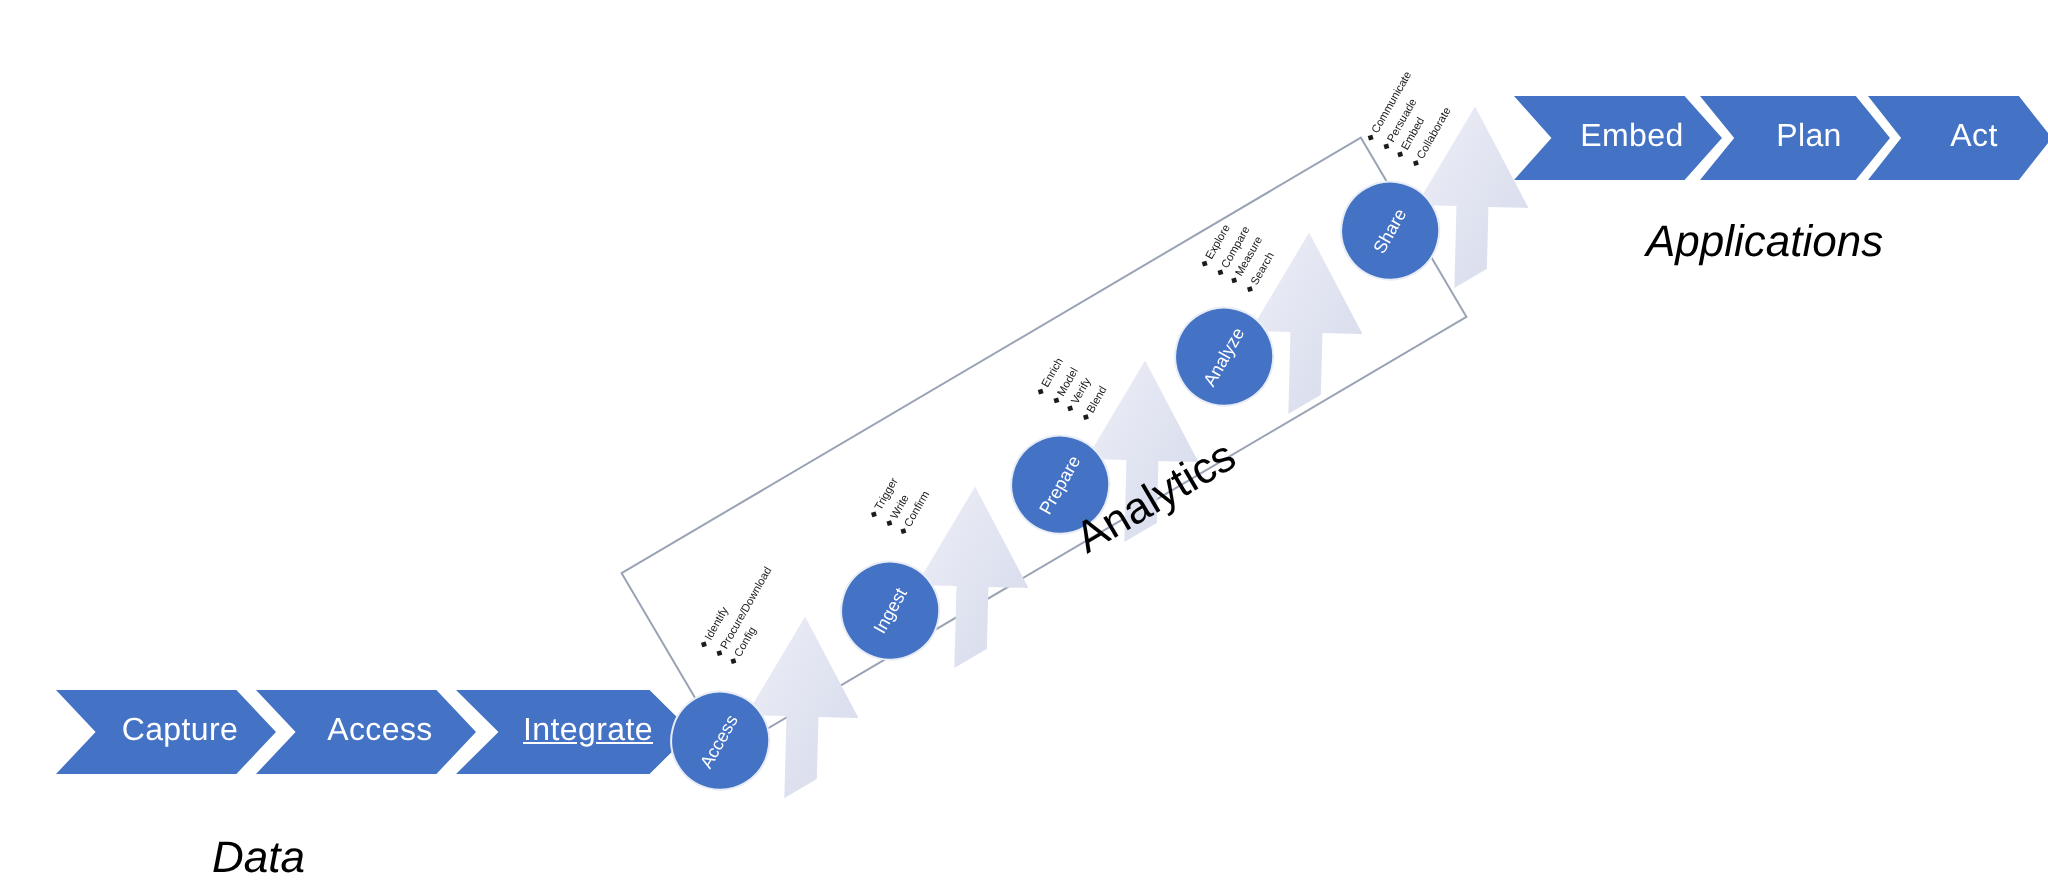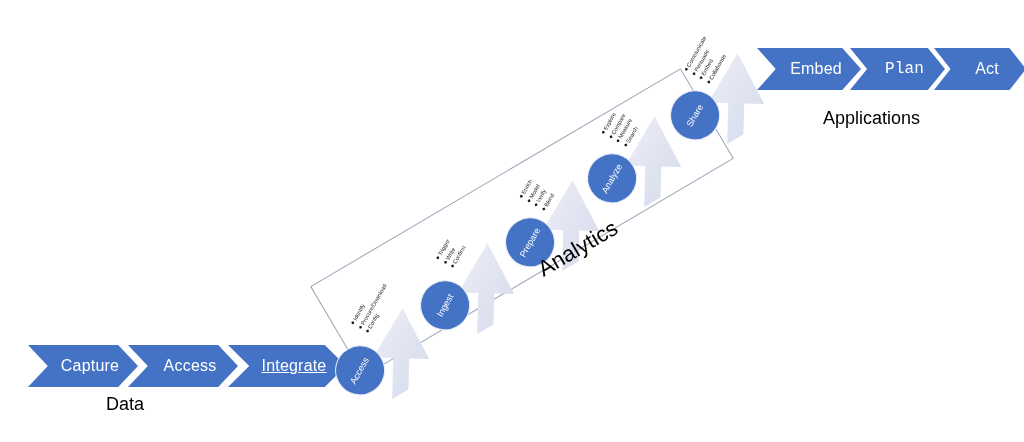--- a/index.html
+++ b/index.html
@@ -229,7 +229,7 @@
   <div class="chev" style="left:757px;top:48px;width:104px;height:42px;">
     <span>Embed</span>
   </div>
-  <div class="chev" style="left:850px;top:48px;width:95px;height:42px;font-family:Liberation Mono, monospace;">
+  <div class="chev" style="left:850px;top:48px;width:95px;height:42px;">
     <span>Plan</span>
   </div>
   <div class="chev" style="left:934px;top:48px;width:92px;height:42px;">

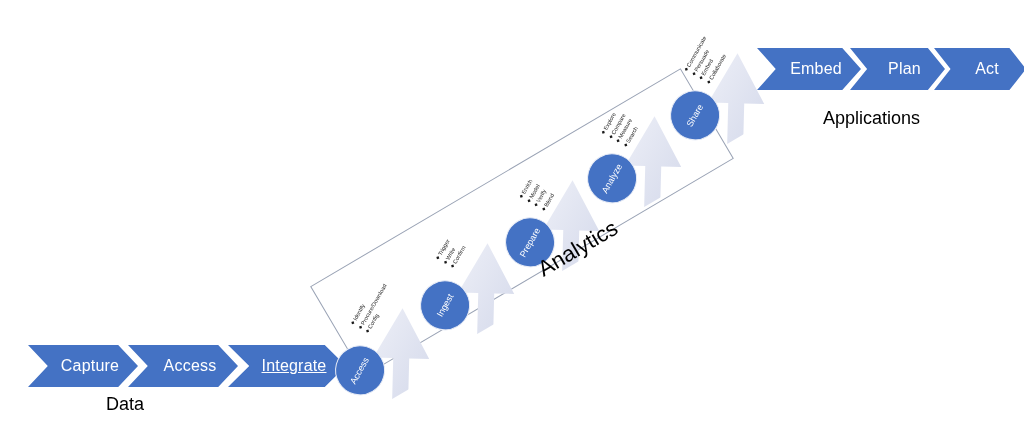--- a/index.html
+++ b/index.html
@@ -32,8 +32,9 @@
   .caption{
     position:absolute;
     color:#000000;
-    font-size:18px;
-    white-space:nowrap;
+    font-size:22px;
+    white-space:nowrap;
+    font-style:italic;
   }
 
   

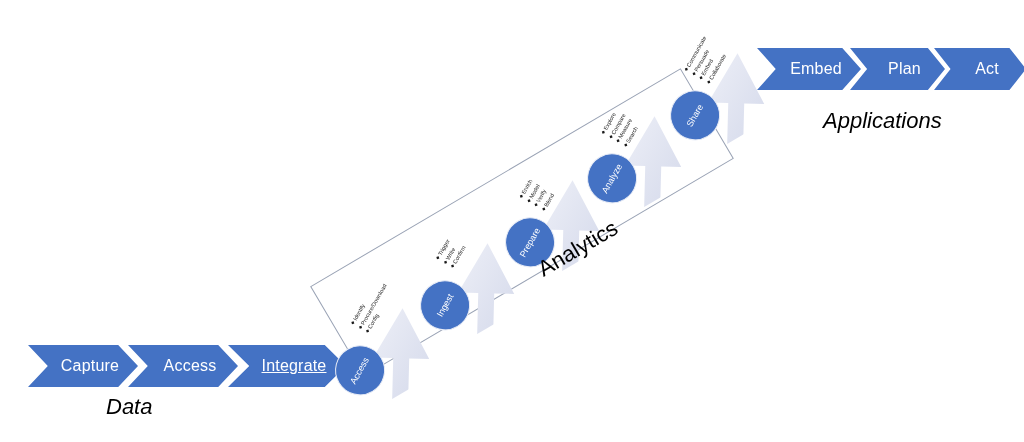--- a/index.html
+++ b/index.html
@@ -129,7 +129,7 @@
   <div class="chev" style="left:228px;top:345px;width:118px;height:42px;text-decoration:underline;">
     <span>Integrate</span>
   </div>
-  <div class="caption" style="left:106px;top:394px;">Data</div>
+  <div class="caption" style="left:106px;top:416px;">Data</div>
 
   <div id="analytics-band"></div>
 

